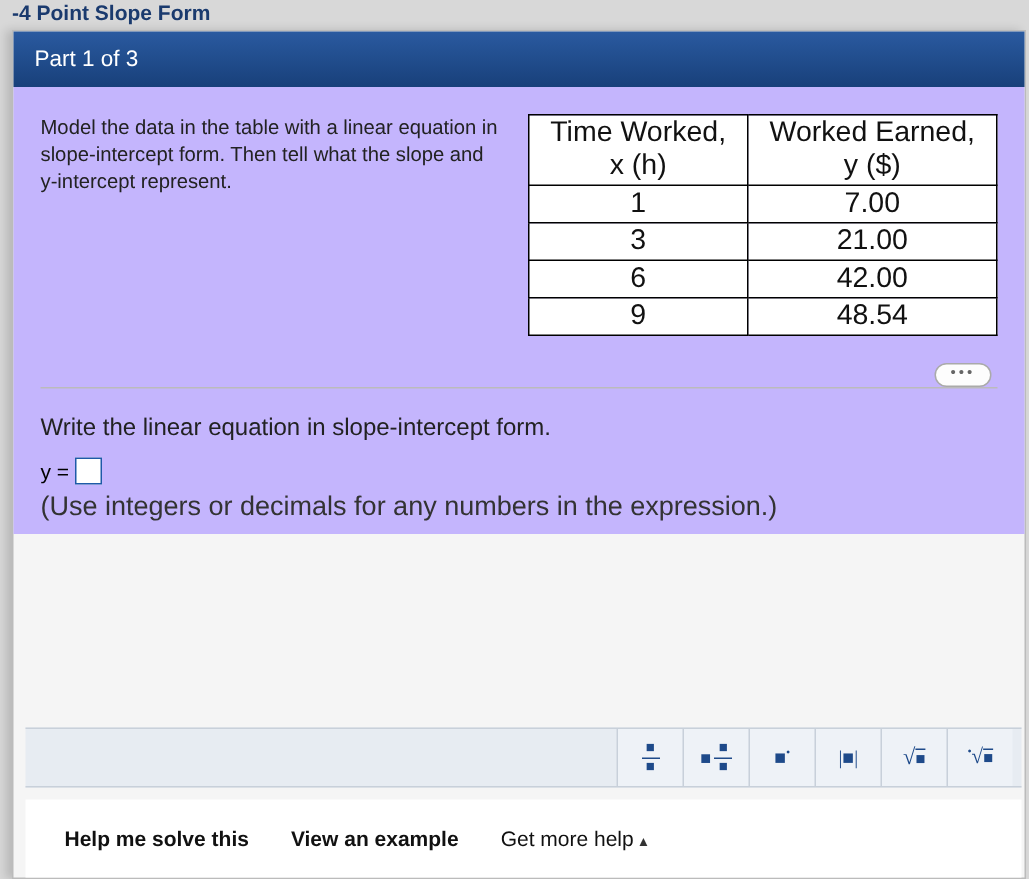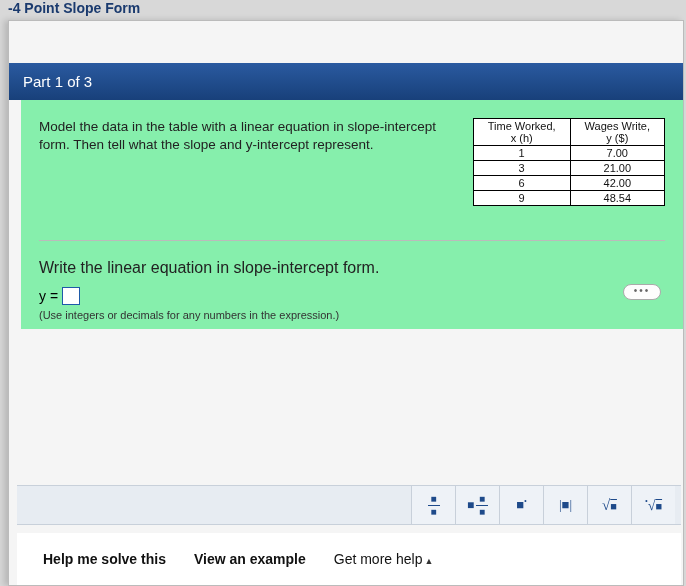--- a/index.html
+++ b/index.html
@@ -36,7 +36,6 @@
     color: #fff;
     padding: 10px 14px;
     font-size: 15px;
-    margin-top: 42px;
   }
   .content {
     padding: 18px 18px 8px 18px;

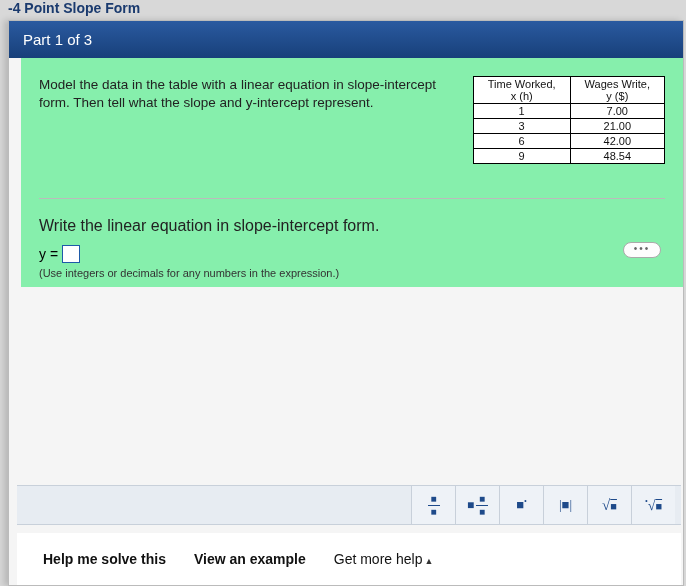--- a/index.html
+++ b/index.html
@@ -39,9 +39,8 @@
   }
   .content {
     padding: 18px 18px 8px 18px;
-    background: #86efac;
+    background: #c4b5fd;
     position: relative;
-    margin-left: 12px;
   }
   .prompt-row {
     display: flex;

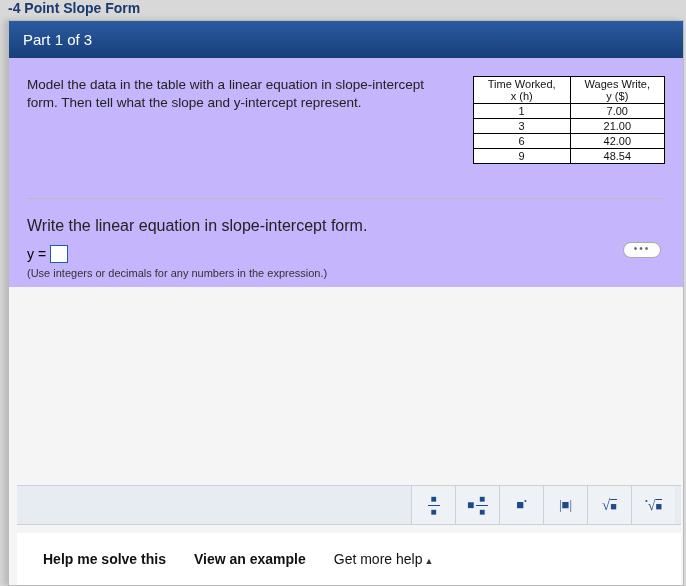--- a/index.html
+++ b/index.html
@@ -55,7 +55,7 @@
   }
   .data-table {
     border-collapse: collapse;
-    font-size: 11px;
+    font-size: 19px;
     color: #111;
   }
   .data-table th, .data-table td {

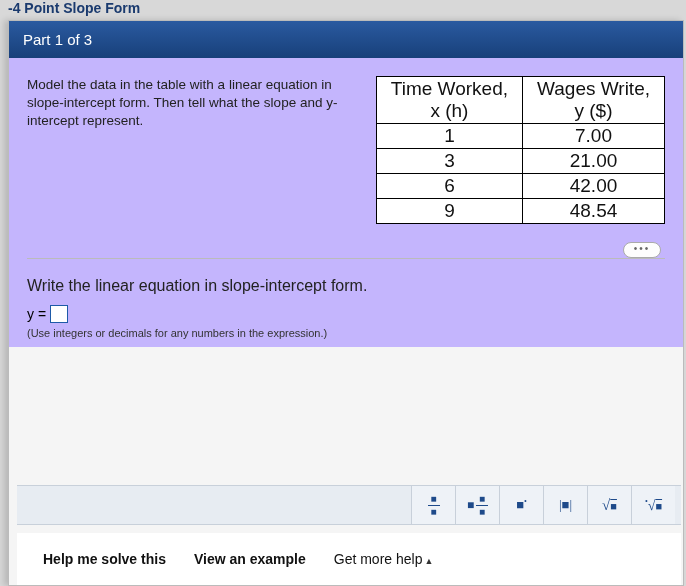--- a/index.html
+++ b/index.html
@@ -186,7 +186,7 @@
             <span>x (h)</span>
           </th>
           <th>
-            <span>Wages Write,</span><br>
+            <span>Worked Earned,</span><br>
             <span>y ($)</span>
           </th>
         </tr>

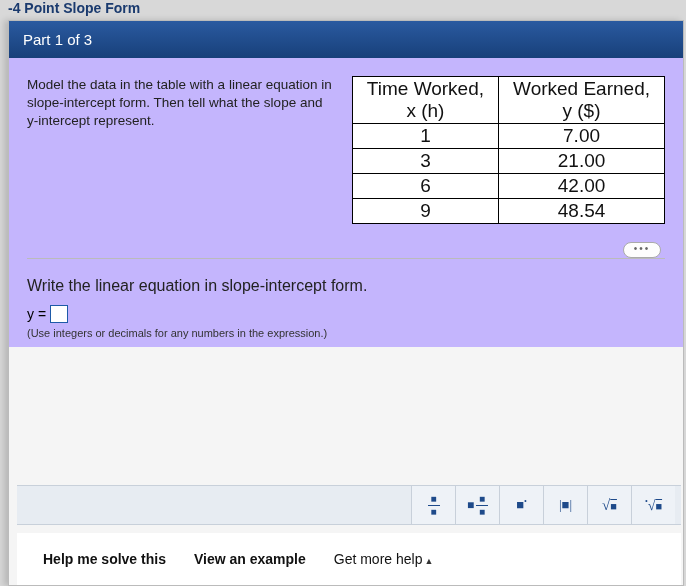--- a/index.html
+++ b/index.html
@@ -107,7 +107,7 @@
     background: #fff;
   }
   .hint {
-    font-size: 11px;
+    font-size: 18px;
     color: #333;
   }
   .toolbar {

